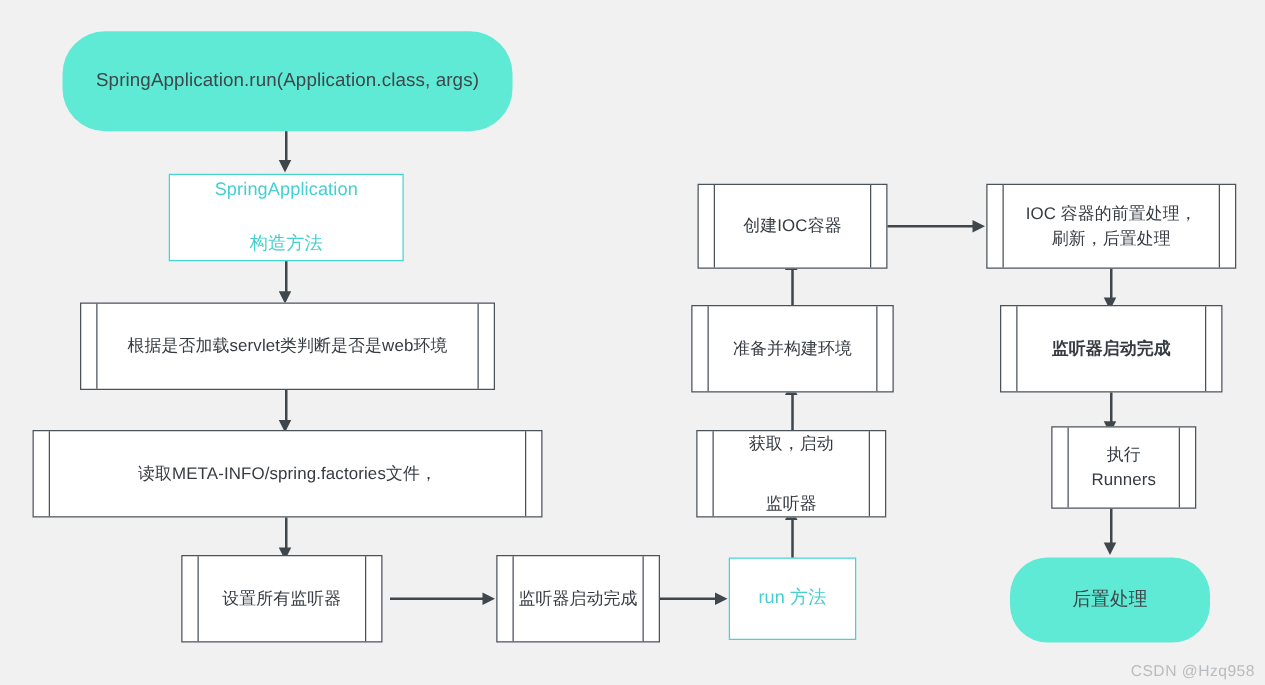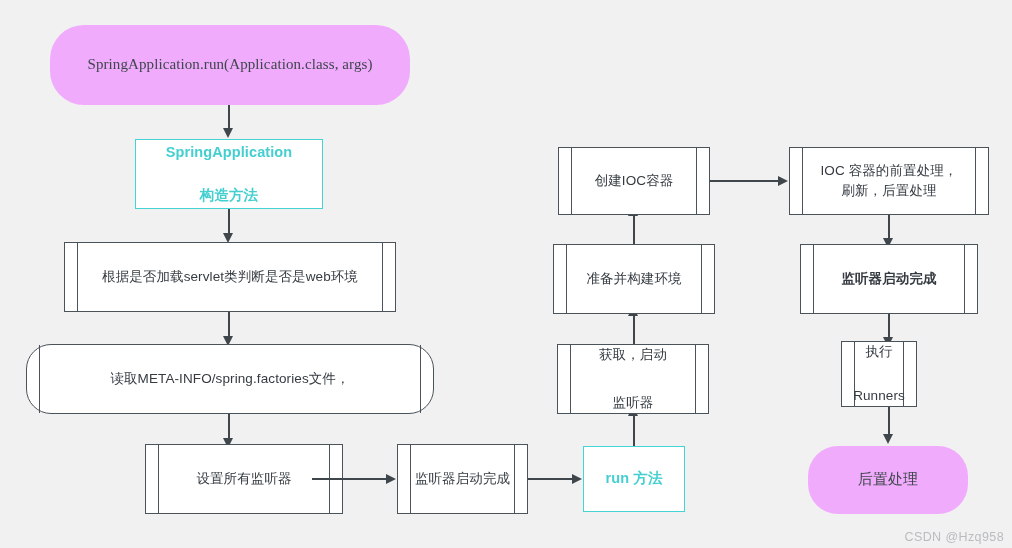--- a/index.html
+++ b/index.html
@@ -35,11 +35,10 @@
 
   
   .terminator {
-    background: #f0abfc;
+    background: #5eead4;
     border-radius: 34px;
     border: none;
     color: #3f464c;
-    font-family: Liberation Serif, serif;
   }
   .terminator.small { border-radius: 30px; }
 

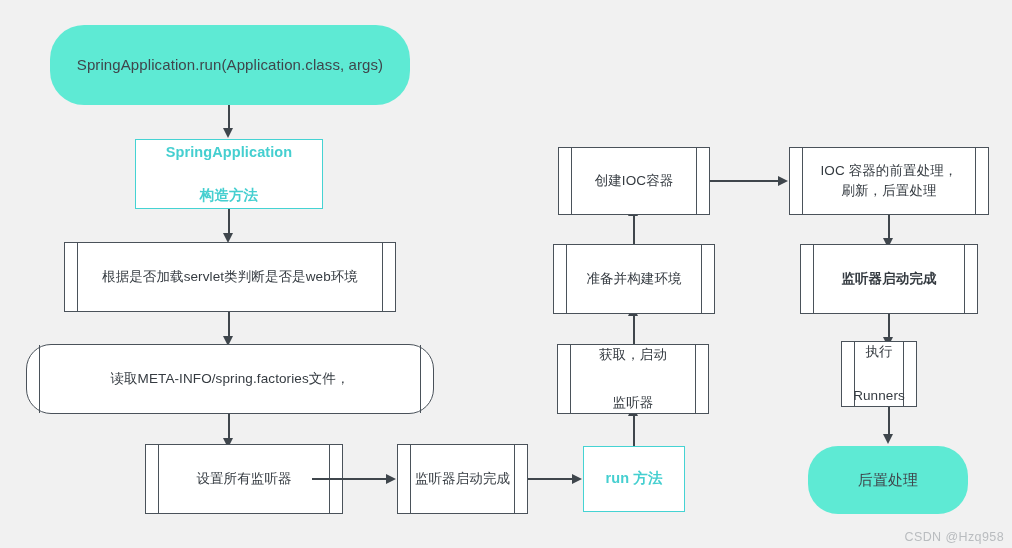--- a/index.html
+++ b/index.html
@@ -47,7 +47,7 @@
     background: #ffffff;
     border: 1.6px solid #45d3d3;
     color: #45cfd0;
-    font-weight: bold;
+    font-weight: normal;
     gap: 22px;
   }
 

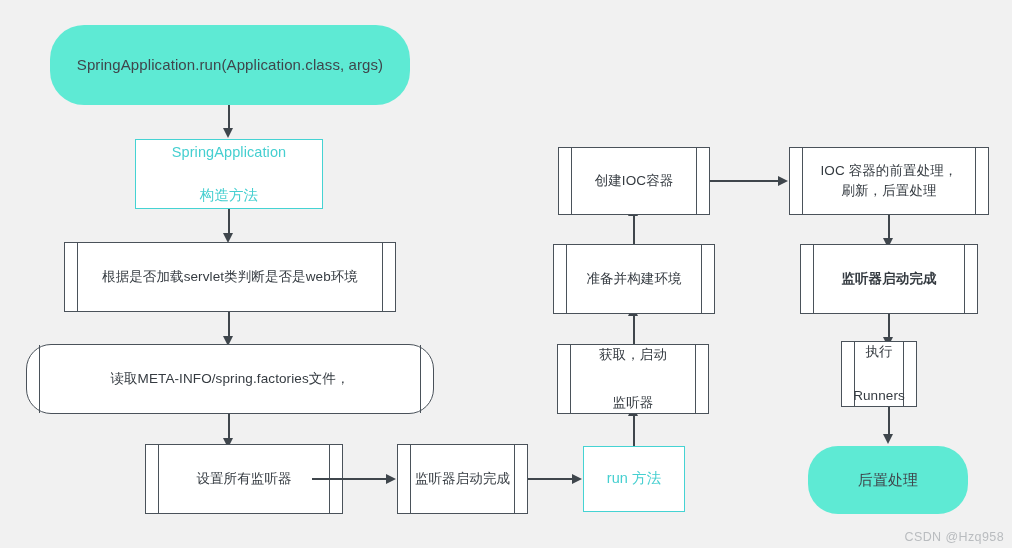--- a/index.html
+++ b/index.html
@@ -208,7 +208,7 @@
   <div class="conn v" style="left:888px; top:314px; height:26px;"></div>
   <div class="arrowhead down" style="left:883px; top:337px;"></div>
 
-  <div class="node process" style="left:841px; top:341px; width:76px; height:66px; flex-direction:column;justify-content:space-between;">
+  <div class="node process" style="left:841px; top:341px; width:116px; height:66px; flex-direction:column;">
     <span class="txt">执行</span>
     <span class="txt">Runners</span>
   </div>

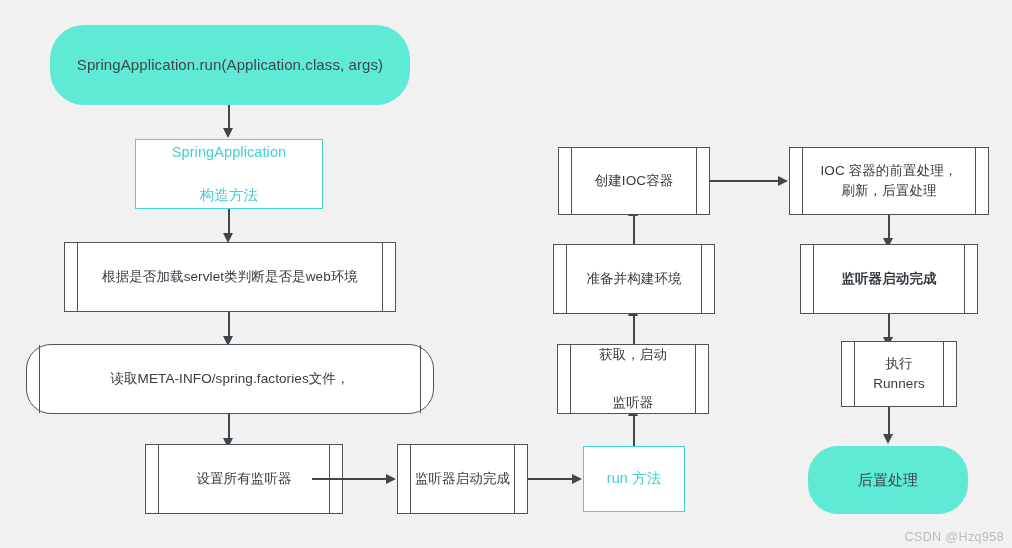--- a/index.html
+++ b/index.html
@@ -143,7 +143,7 @@
   <div class="conn v" style="left:228px; top:312px; height:28px;"></div>
   <div class="arrowhead down" style="left:223px; top:336px;"></div>
 
-  <div class="node process" style="left:26px; top:344px; width:408px; height:70px; flex-direction:column;border-radius:25px;">
+  <div class="node process" style="left:26px; top:344px; width:408px; height:70px; flex-direction:column;">
     <span class="txt">读取META-INFO/spring.factories文件，</span>
   </div>
 

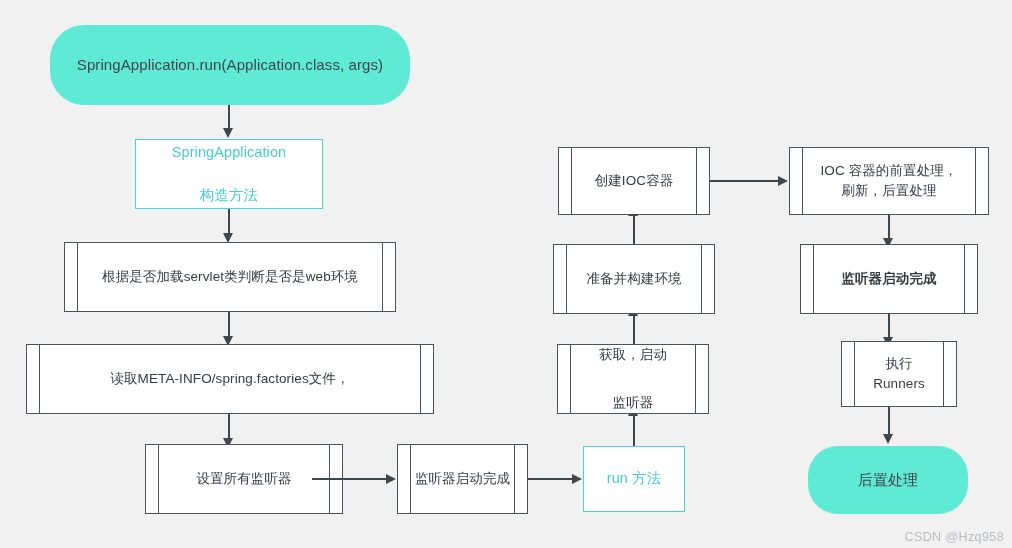--- a/index.html
+++ b/index.html
@@ -150,7 +150,7 @@
   <div class="conn v" style="left:228px; top:414px; height:28px;"></div>
   <div class="arrowhead down" style="left:223px; top:438px;"></div>
 
-  <div class="node process" style="left:145px; top:444px; width:198px; height:70px;">
+  <div class="node process" style="left:145px; top:444px; width:161px; height:70px;">
     <span class="txt">设置所有监听器</span>
   </div>
 

